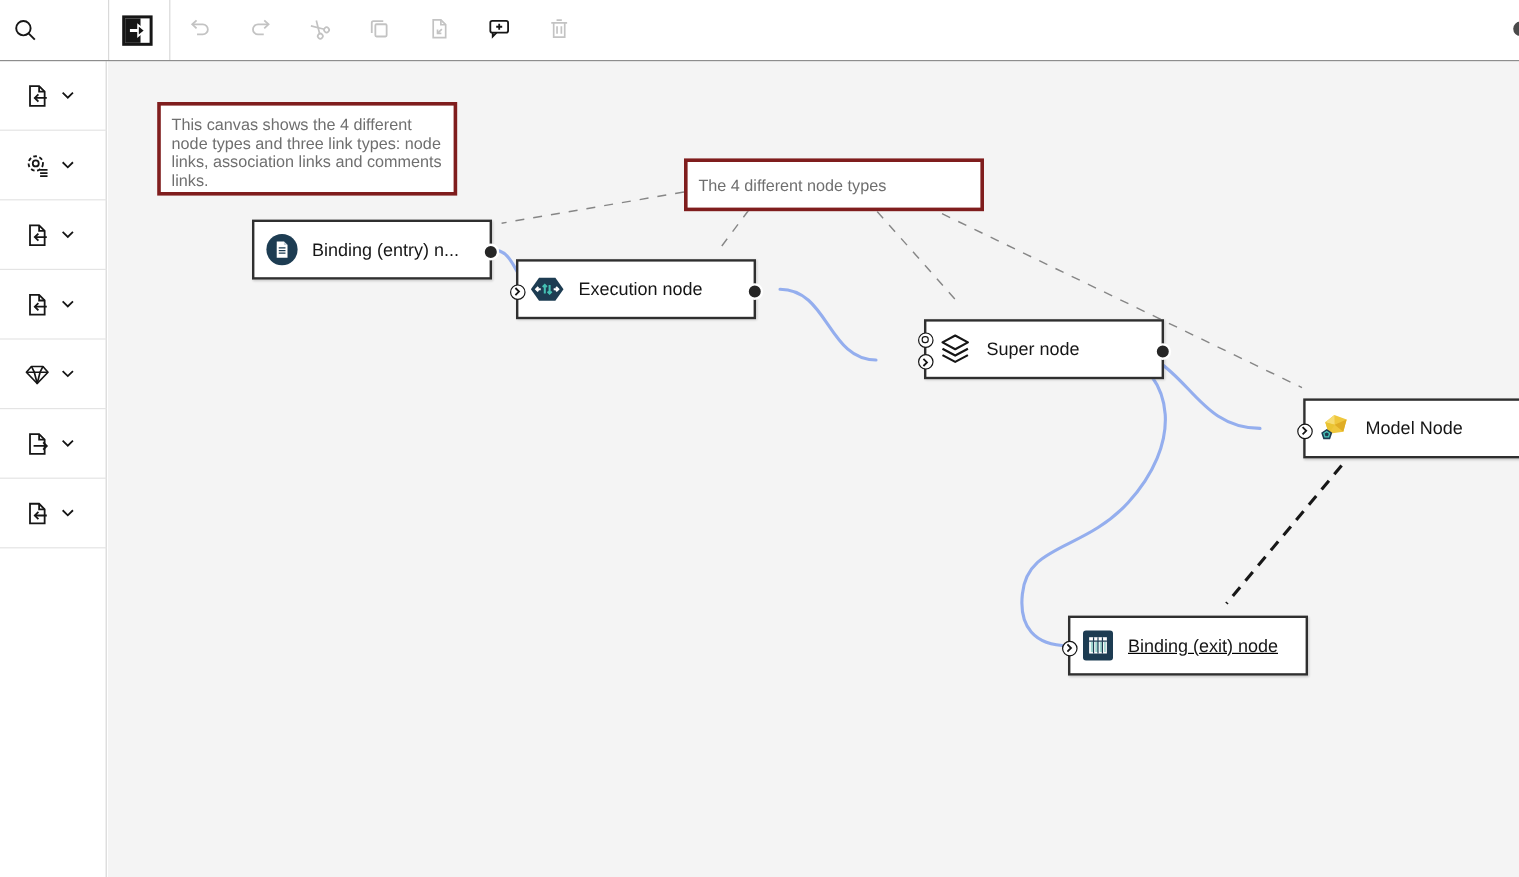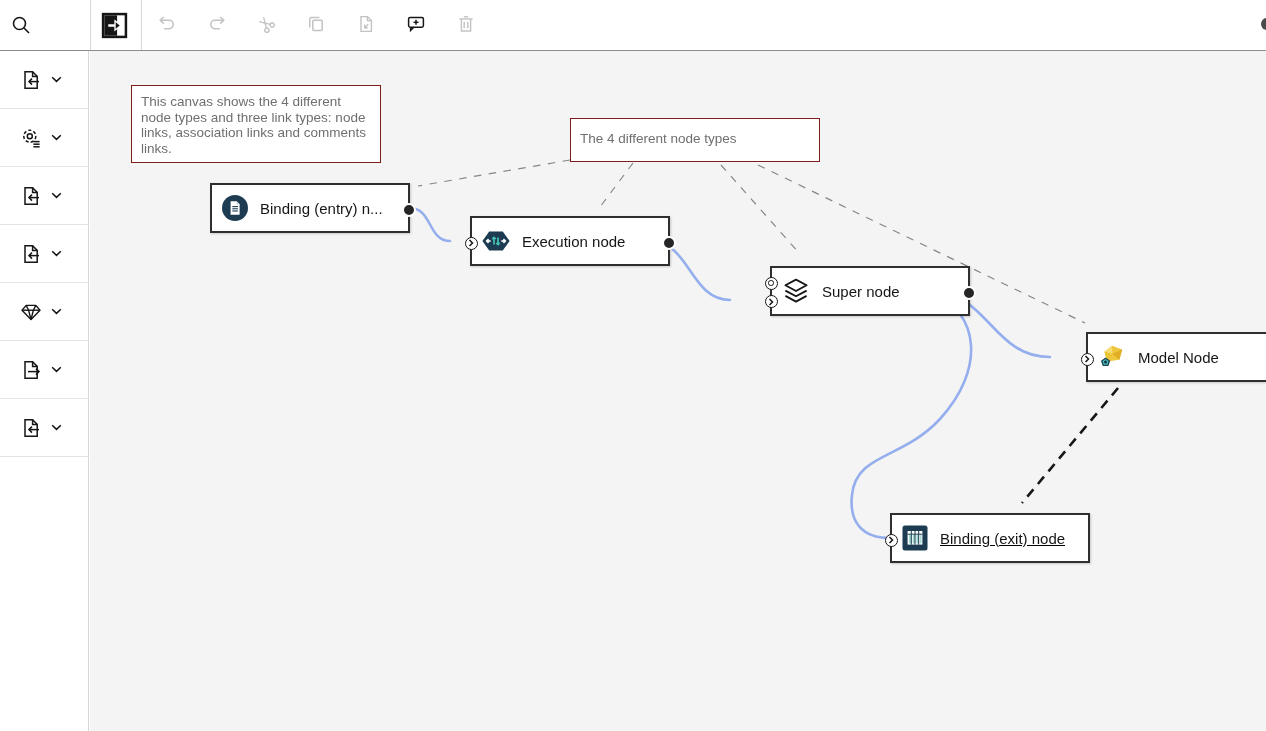--- a/index.html
+++ b/index.html
@@ -29,7 +29,7 @@
   .node-link { stroke:#94aeee; stroke-width:2.6; fill:none; stroke-linecap:round; }
   .assoc-link { stroke:#171717; stroke-width:2.6; stroke-dasharray:9.5 7; fill:none; }
 
-  .comment { position:absolute; background:#fff; border:1px solid #7f1d1d; color:#6f6f6f; font-size:13.5px; line-height:15.5px; padding:8px 9px; }
+  .comment { position:absolute; background:#fff; border:3px solid #7f1d1d; color:#6f6f6f; font-size:13.5px; line-height:15.5px; padding:8px 9px; }
   .comment.c2 { padding-top:12px; }
 
   .node { position:absolute; width:200px; height:50px; background:#fff; border:2px solid #2f2f2f; display:flex; align-items:center; box-shadow:1px 1px 2px rgba(0,0,0,0.18); cursor:pointer; }

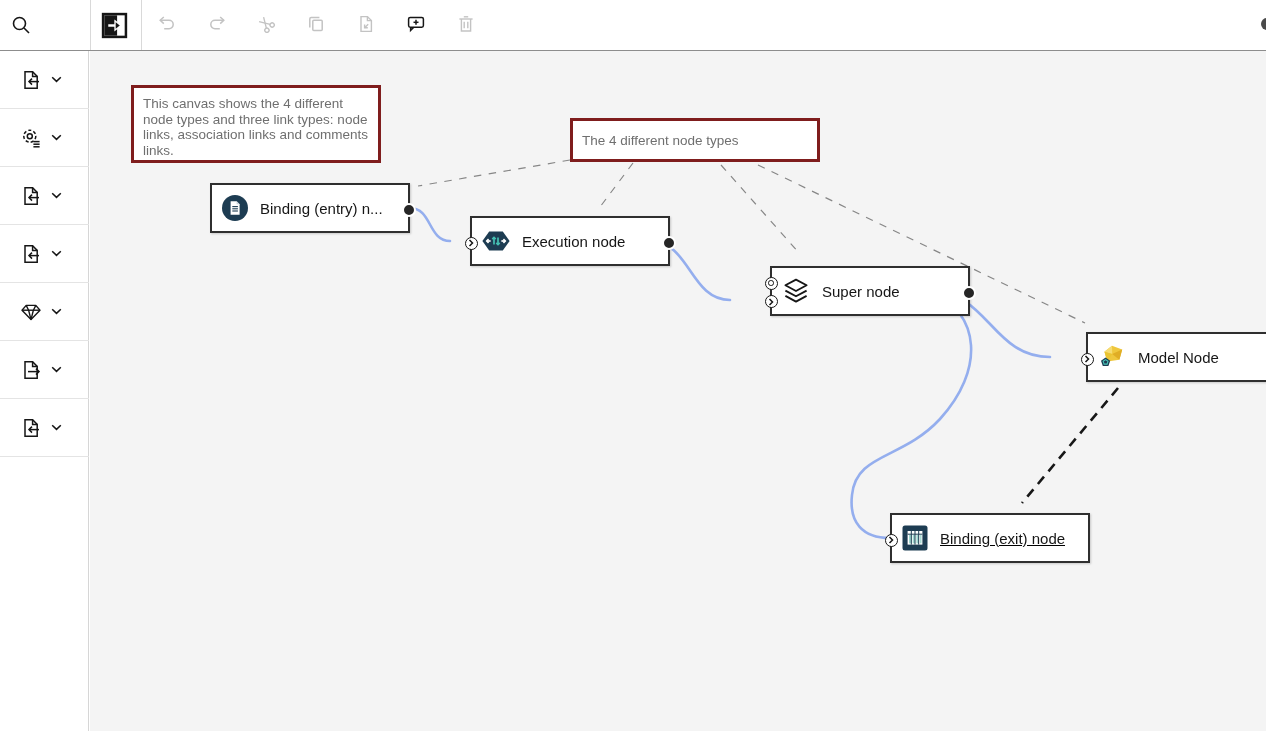--- a/index.html
+++ b/index.html
@@ -30,7 +30,7 @@
   .assoc-link { stroke:#171717; stroke-width:2.6; stroke-dasharray:9.5 7; fill:none; }
 
   .comment { position:absolute; background:#fff; border:3px solid #7f1d1d; color:#6f6f6f; font-size:13.5px; line-height:15.5px; padding:8px 9px; }
-  .comment.c2 { padding-top:12px; }
+  .comment.c2 { padding-top:12px;margin-top:14px; }
 
   .node { position:absolute; width:200px; height:50px; background:#fff; border:2px solid #2f2f2f; display:flex; align-items:center; box-shadow:1px 1px 2px rgba(0,0,0,0.18); cursor:pointer; }
   .node .nicon { margin-left:9px; display:flex; flex:0 0 auto; }

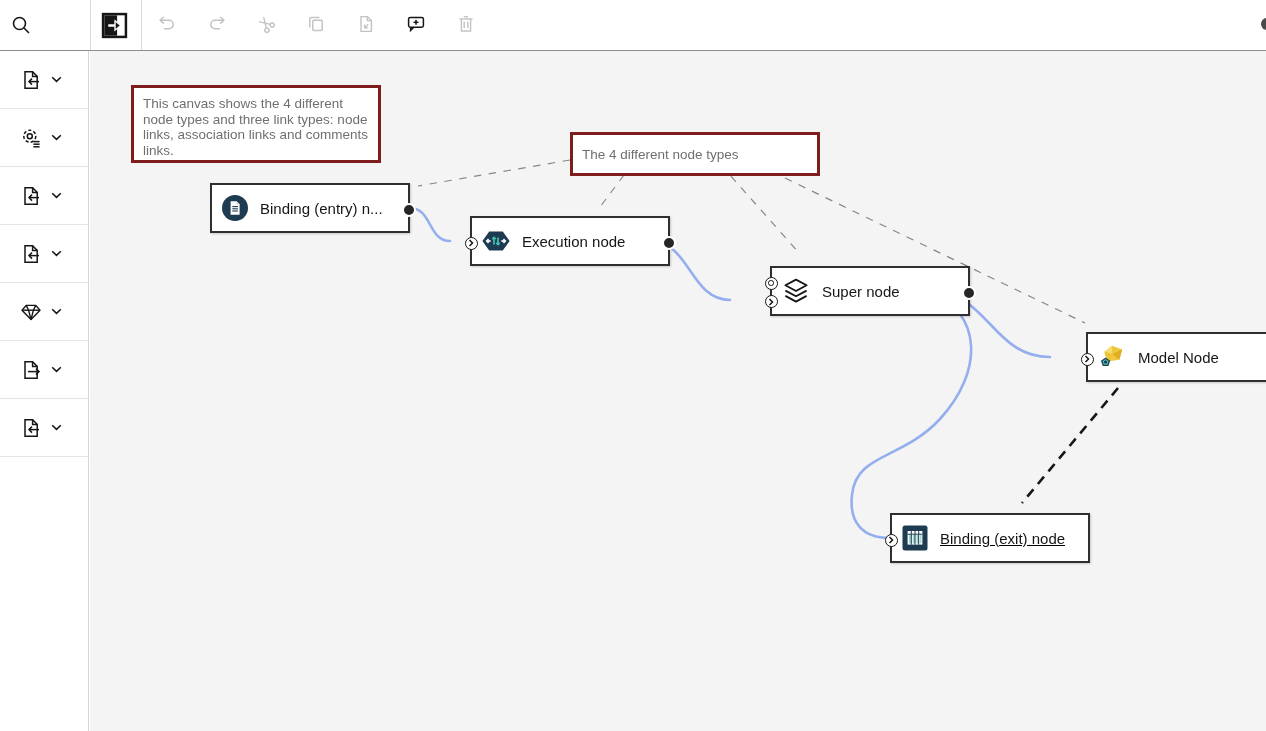--- a/index.html
+++ b/index.html
@@ -285,7 +285,7 @@
       <span class="port right out-filled" style="top:18px;"></span>
     </div>
 
-    <div class="node" style="left:380px; top:165px;">
+    <div class="node" style="left:340px; top:165px;">
       <span class="nicon">
         <svg width="30" height="28" viewBox="0 0 30 28">
           <polygon points="8.2,4.4 21.8,4.4 28.6,14 21.8,23.6 8.2,23.6 1.4,14" fill="#1d3c52"></polygon>

